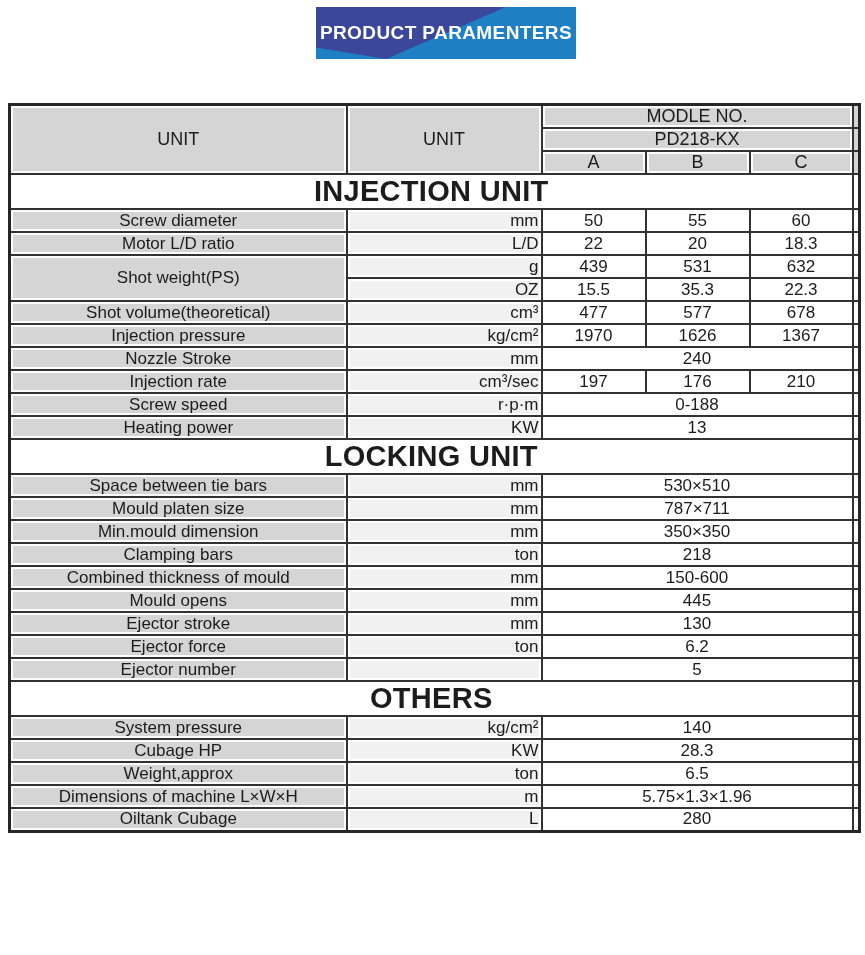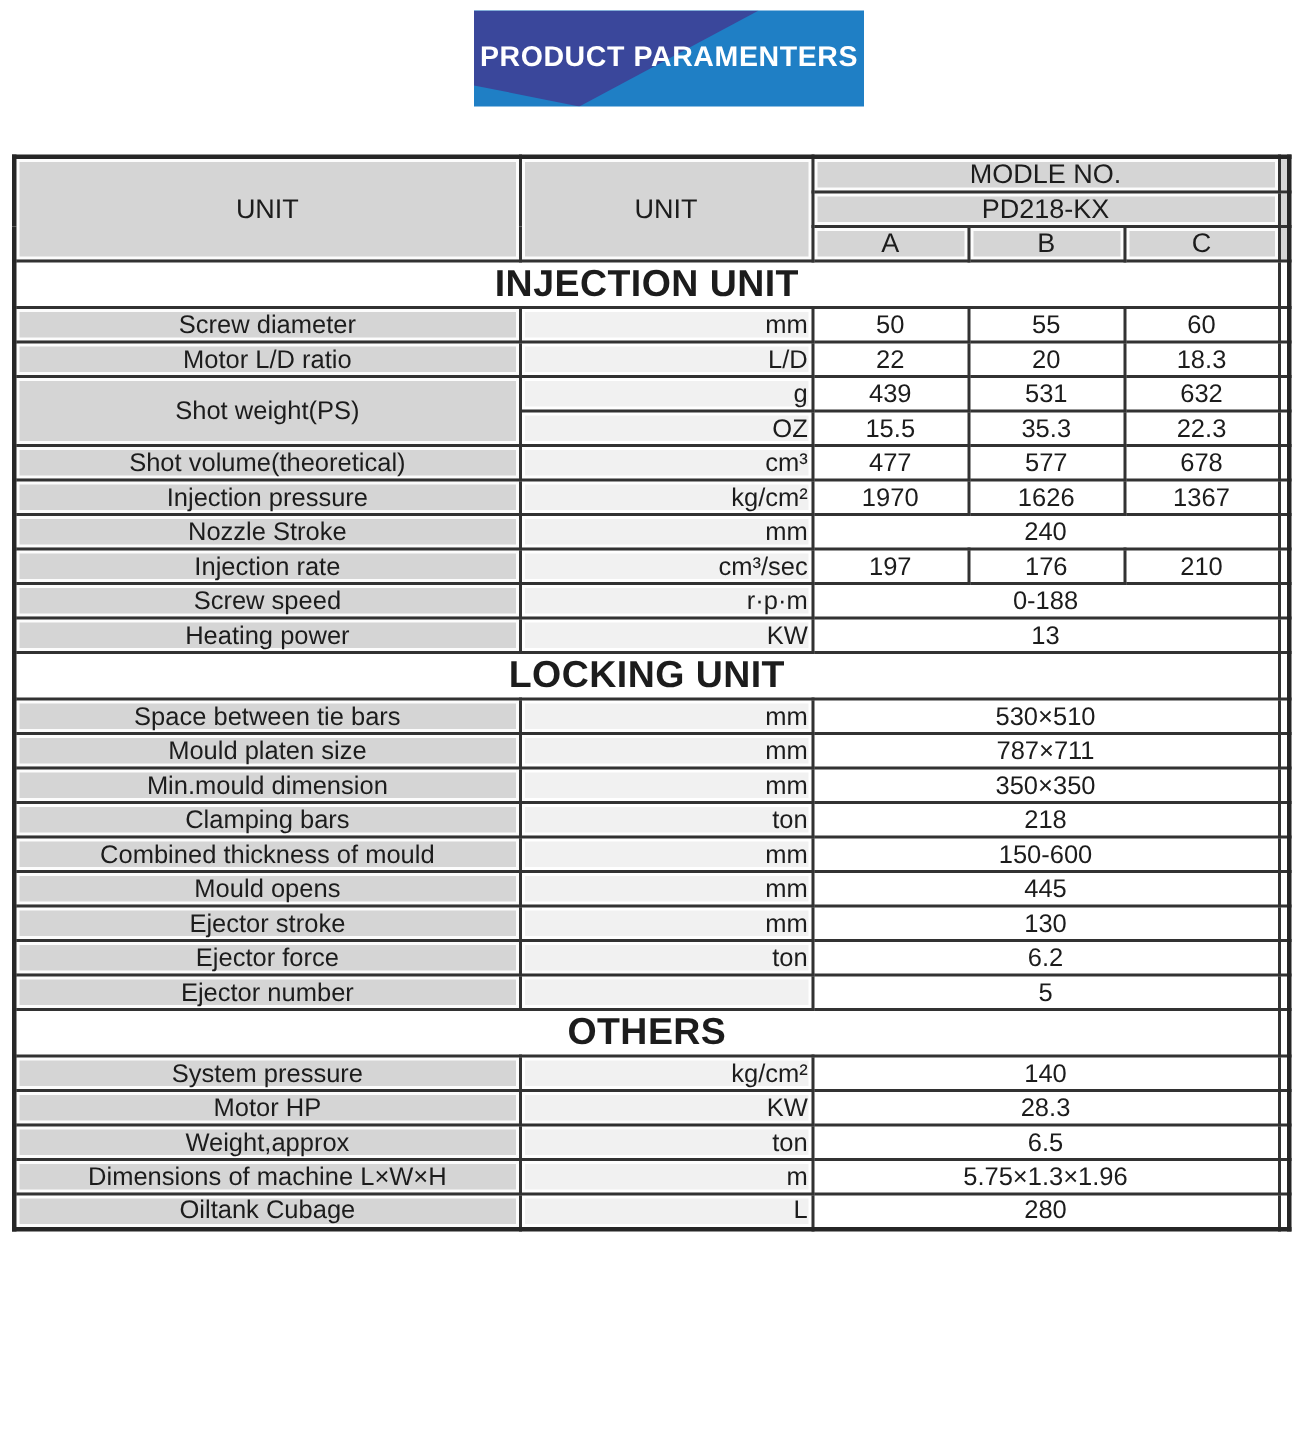--- a/index.html
+++ b/index.html
@@ -8,7 +8,7 @@
   .page { position:relative; width:865px; height:955px; background:#fff; overflow:hidden; }
 
   
-  .banner { position:absolute; left:316px; top:7px; width:260px; height:64px; }
+  .banner { position:absolute; left:316px; top:7px; width:260px; height:52px; }
   .banner-light { position:absolute; inset:0; }
   .banner-dark  { position:absolute; inset:0; clip-path:polygon(0 0, 73% 0, 27% 100%, 0 78%); }
   .banner-title { position:absolute; inset:0; display:flex; align-items:center; justify-content:center;

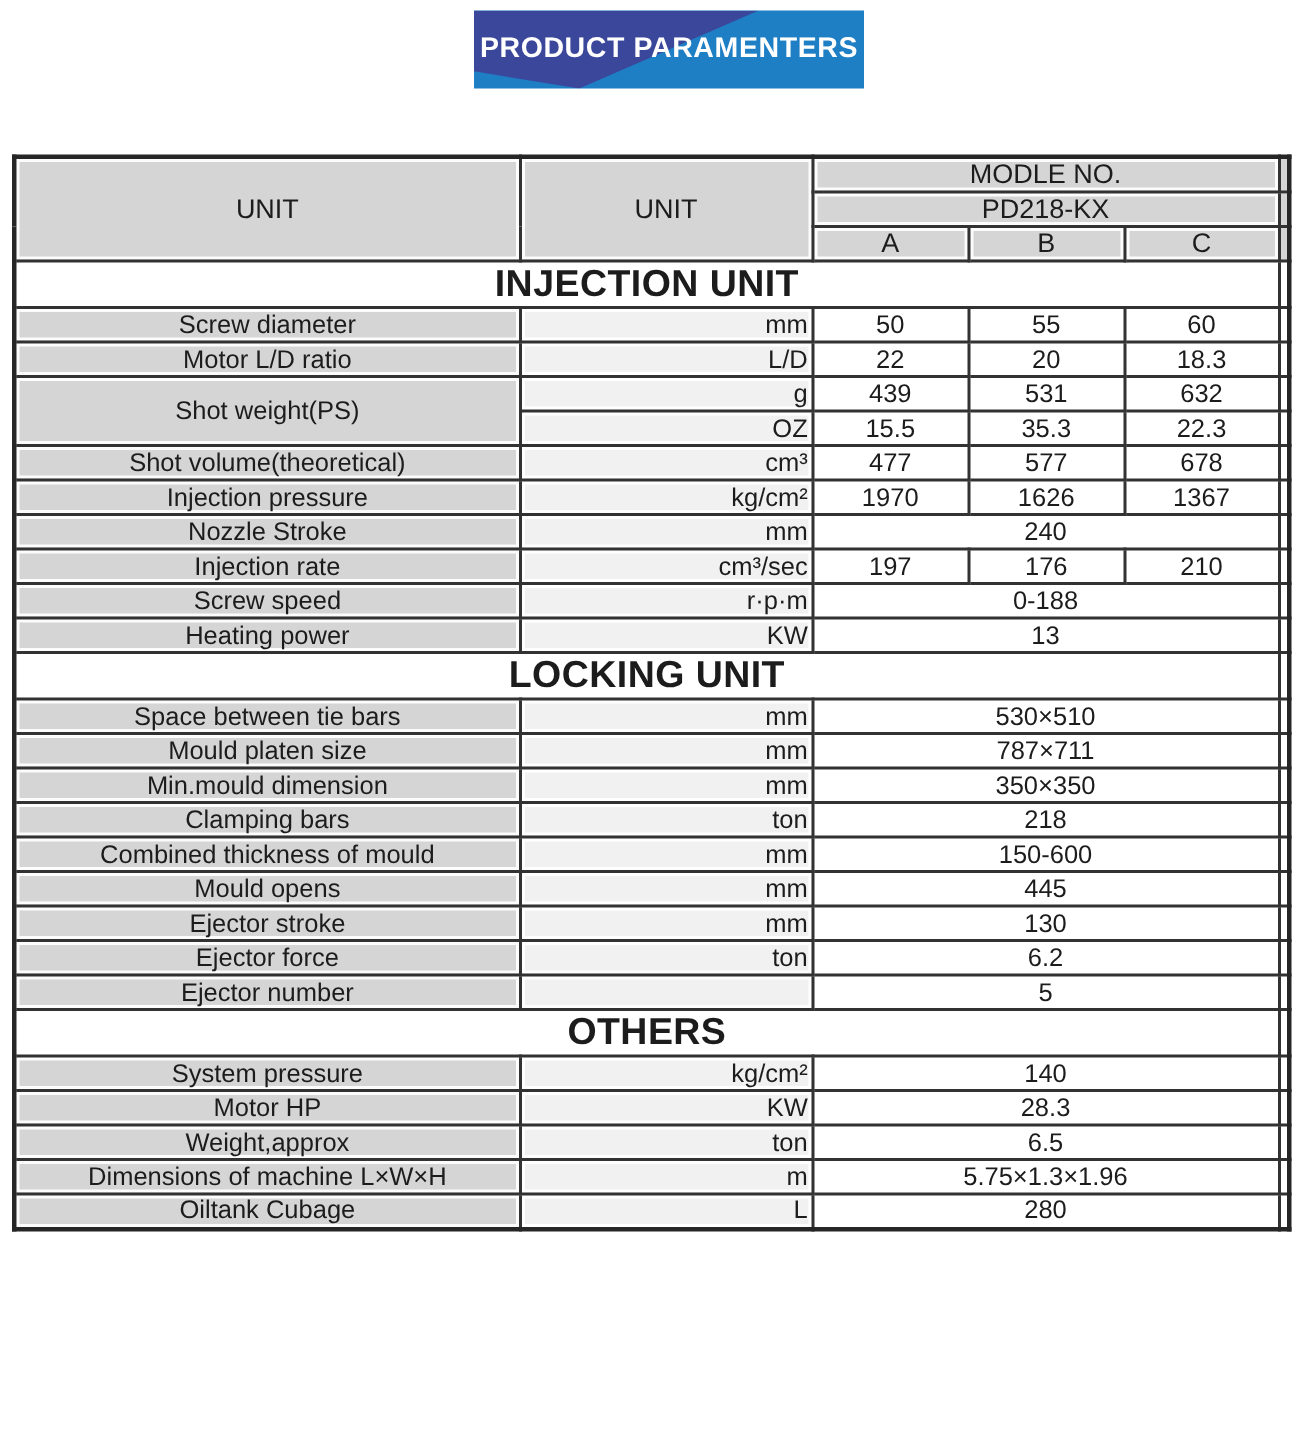--- a/index.html
+++ b/index.html
@@ -25,7 +25,7 @@
   td.hdr { font-size:18px; }
   td.u   { background:#f1f1f1; box-shadow:inset 0 0 0 2px #ffffff; font-weight:normal;text-align:right; }
   td.v   { background:#ffffff; }
-  td.section { background:#ffffff; font-weight:bold; font-size:25px; height:31px; letter-spacing:0.3px; }
+  td.section { background:#ffffff; font-weight:bold; font-size:29px; height:31px; letter-spacing:0.3px; }
   td.strip { background:#ffffff; padding:0; }
   td.strip.g { box-shadow:none; }
 </style>

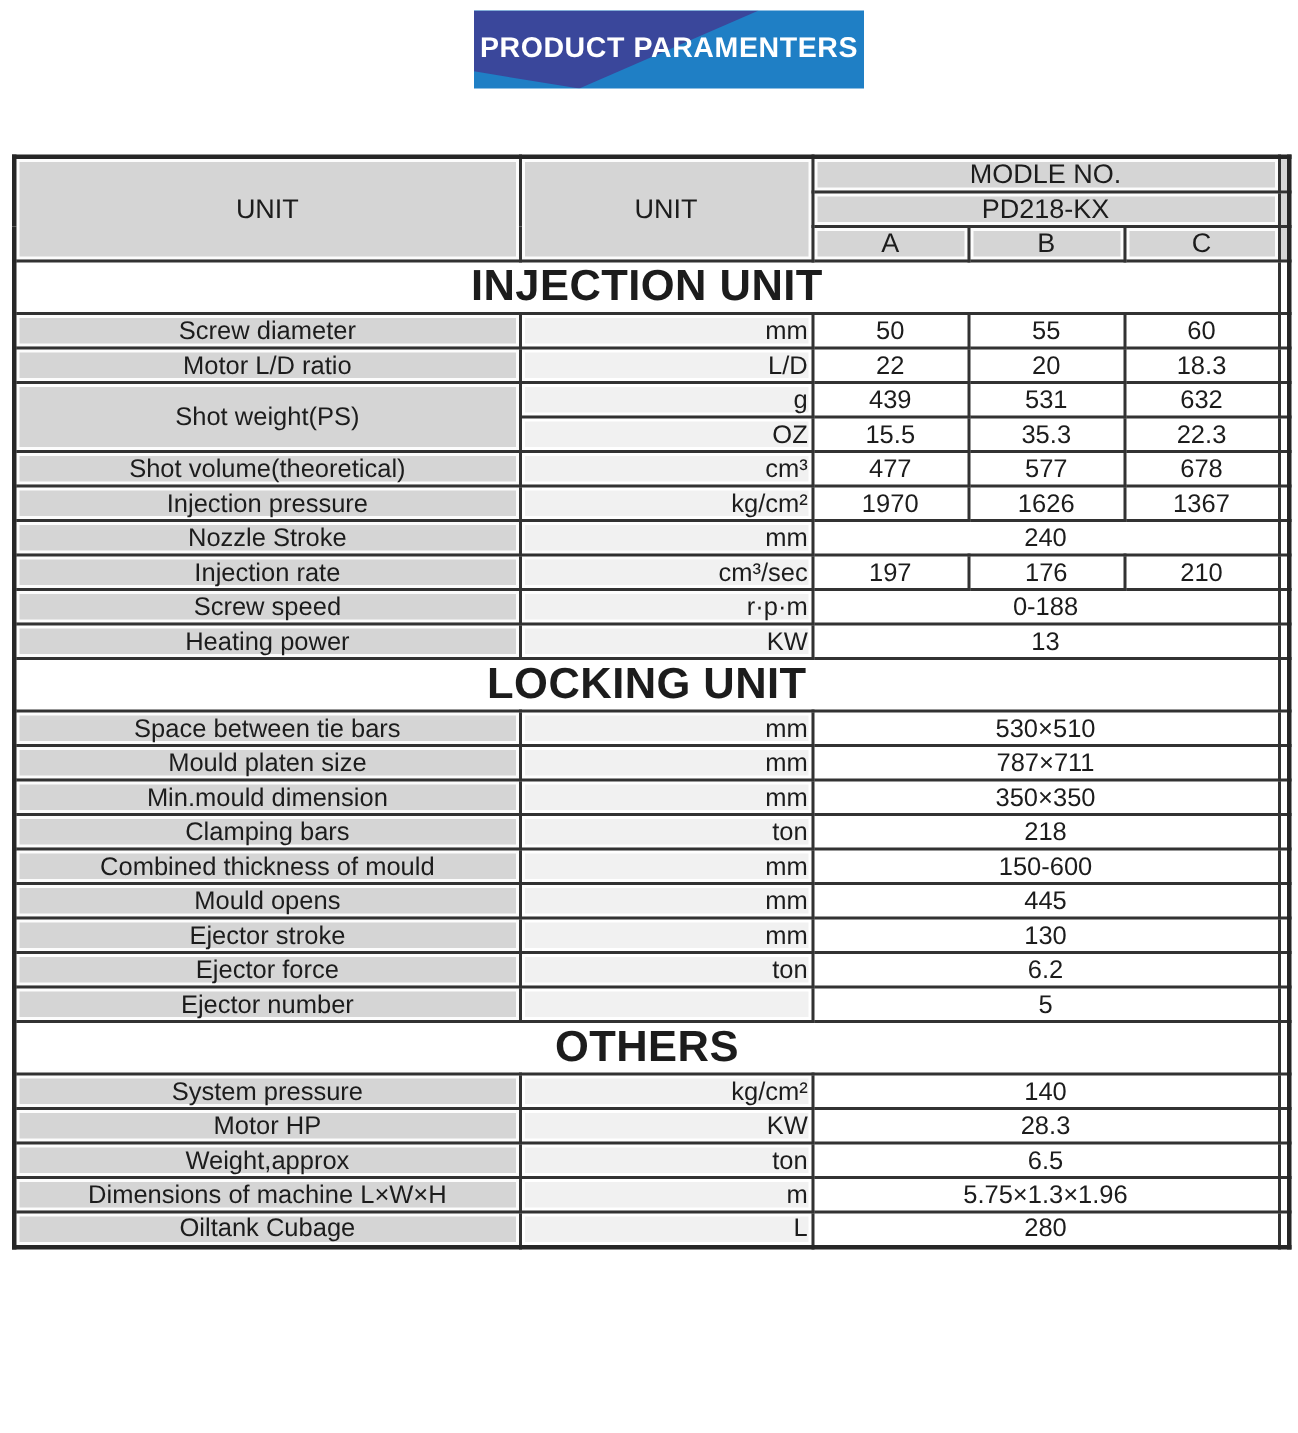--- a/index.html
+++ b/index.html
@@ -222,7 +222,7 @@
           <td class="strip"></td>
         </tr>
         <tr>
-          <td class="g">Motor HP</td>
+          <td class="g">Cubage HP</td>
           <td class="u">KW</td>
           <td class="v" colspan="3">28.3</td>
           <td class="strip"></td>

